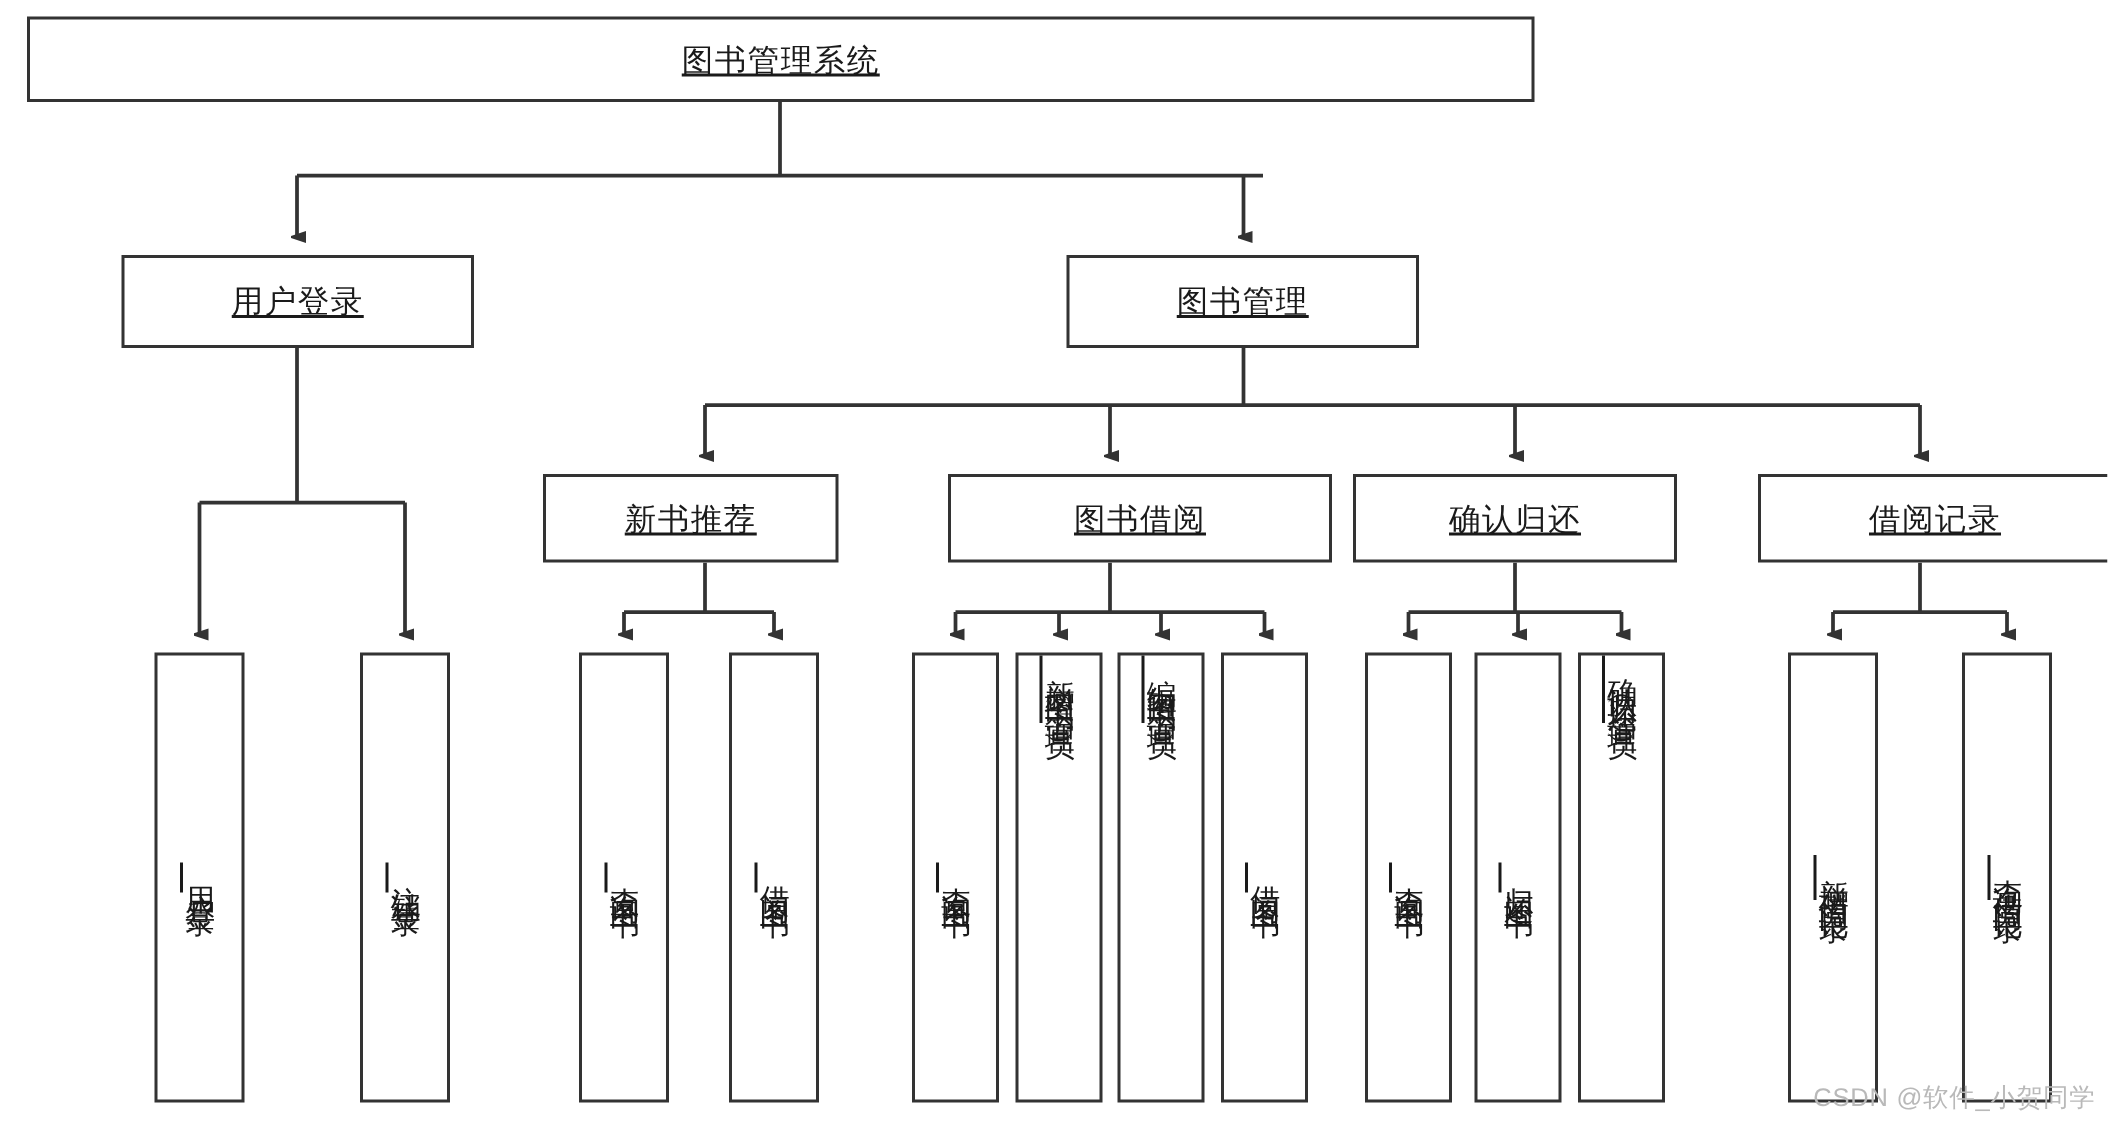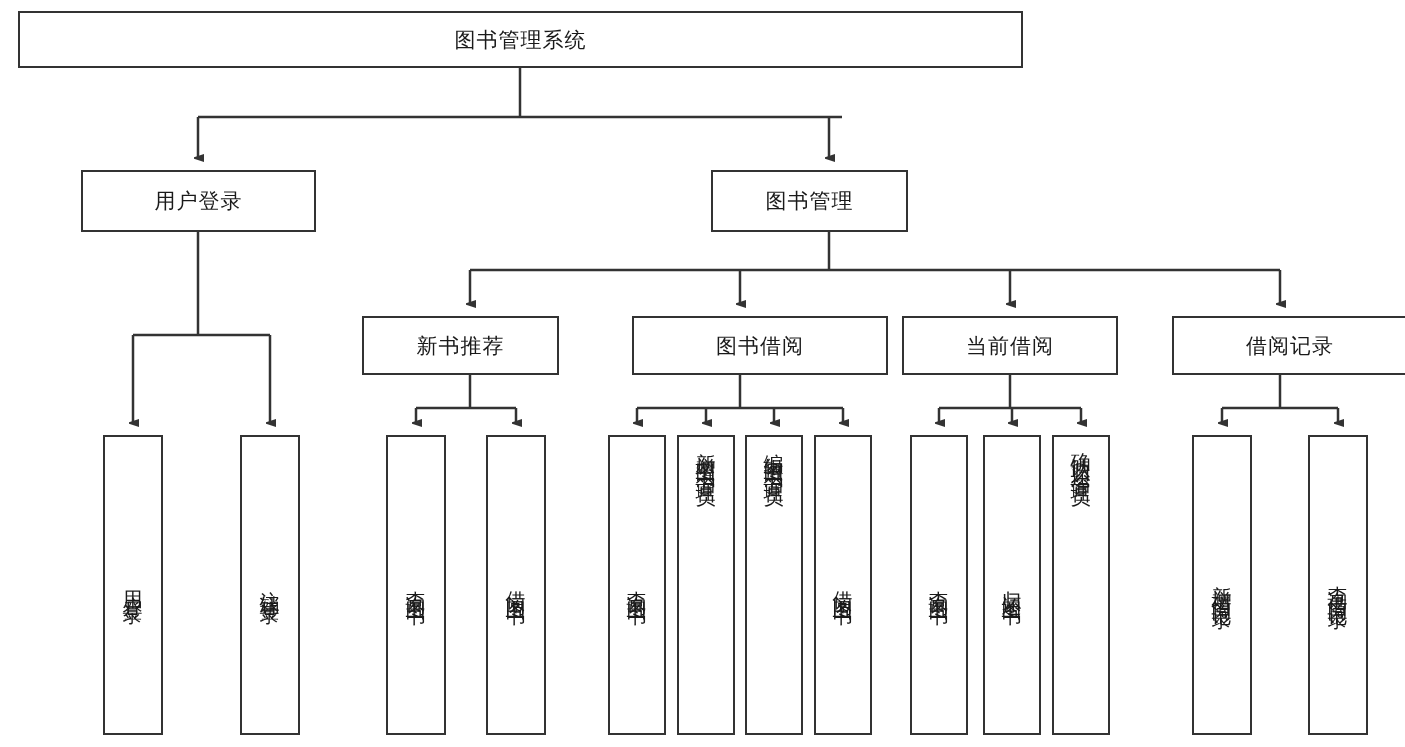--- a/index.html
+++ b/index.html
@@ -32,6 +32,7 @@
     align-items: center;
     justify-content: center;
     color: #1a1a1a;
+    text-decoration: underline;
   }
   .node.horizontal {
     font-size: 21px;

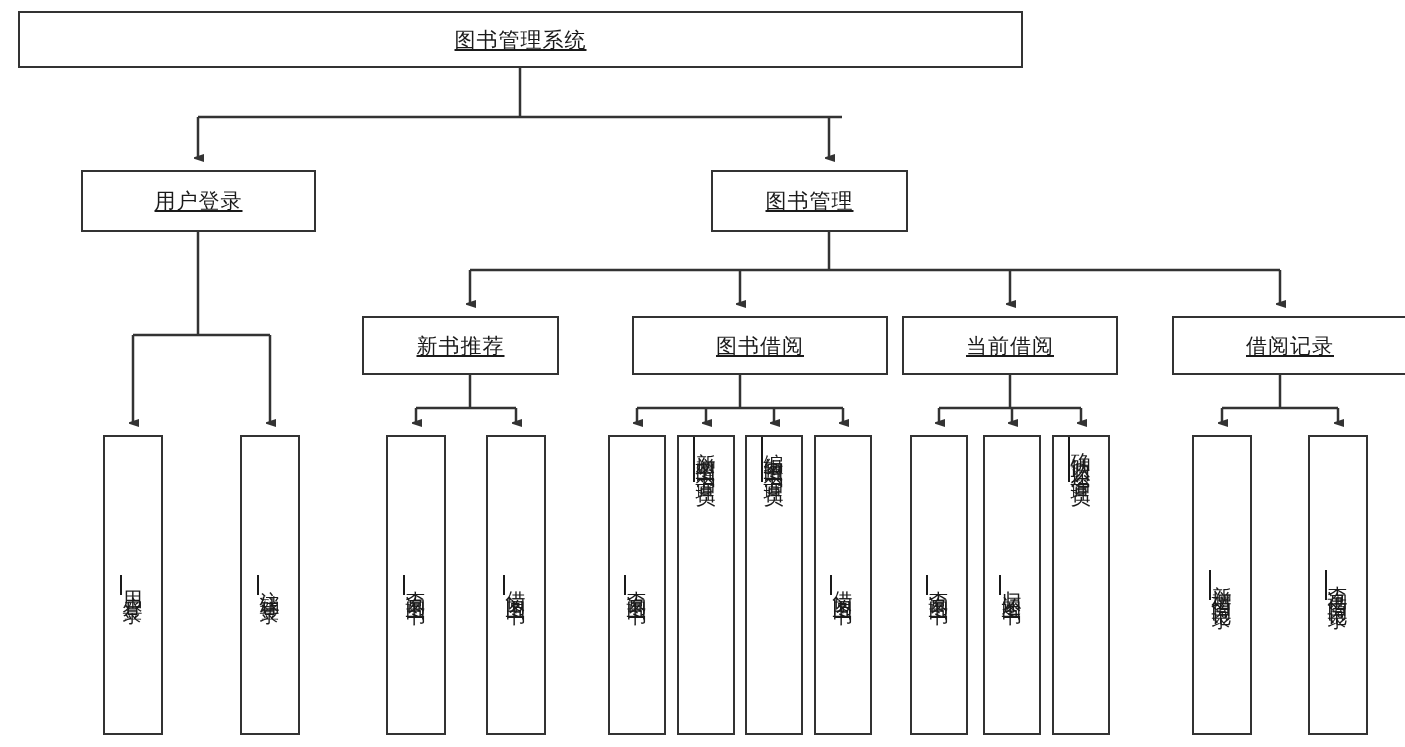--- a/index.html
+++ b/index.html
@@ -133,7 +133,7 @@
   <div class="node horizontal" style="left:81px; top:170px; width:235px; height:62px;">
     <span>用户登录</span>
   </div>
-  <div class="node horizontal" style="left:711px; top:170px; width:197px; height:62px;">
+  <div class="node horizontal" style="left:711px; top:170px; width:235px; height:62px;">
     <span>图书管理</span>
   </div>
 

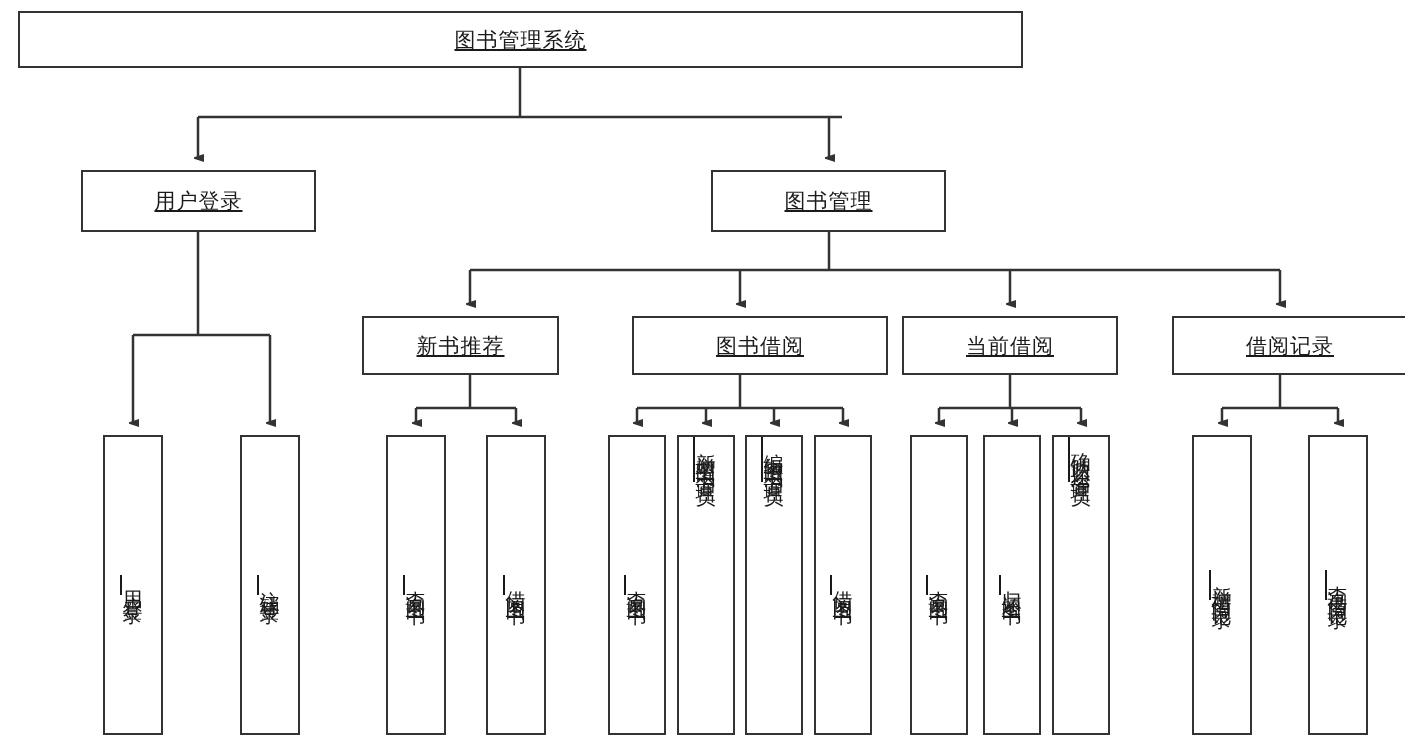--- a/index.html
+++ b/index.html
@@ -144,7 +144,7 @@
     <span>图书借阅</span>
   </div>
   <div class="node horizontal" style="left:902px; top:316px; width:216px; height:59px;">
-    <span>当前借阅</span>
+    <span>确认归还</span>
   </div>
   <div class="node horizontal" style="left:1172px; top:316px; width:236px; height:59px;">
     <span>借阅记录</span>

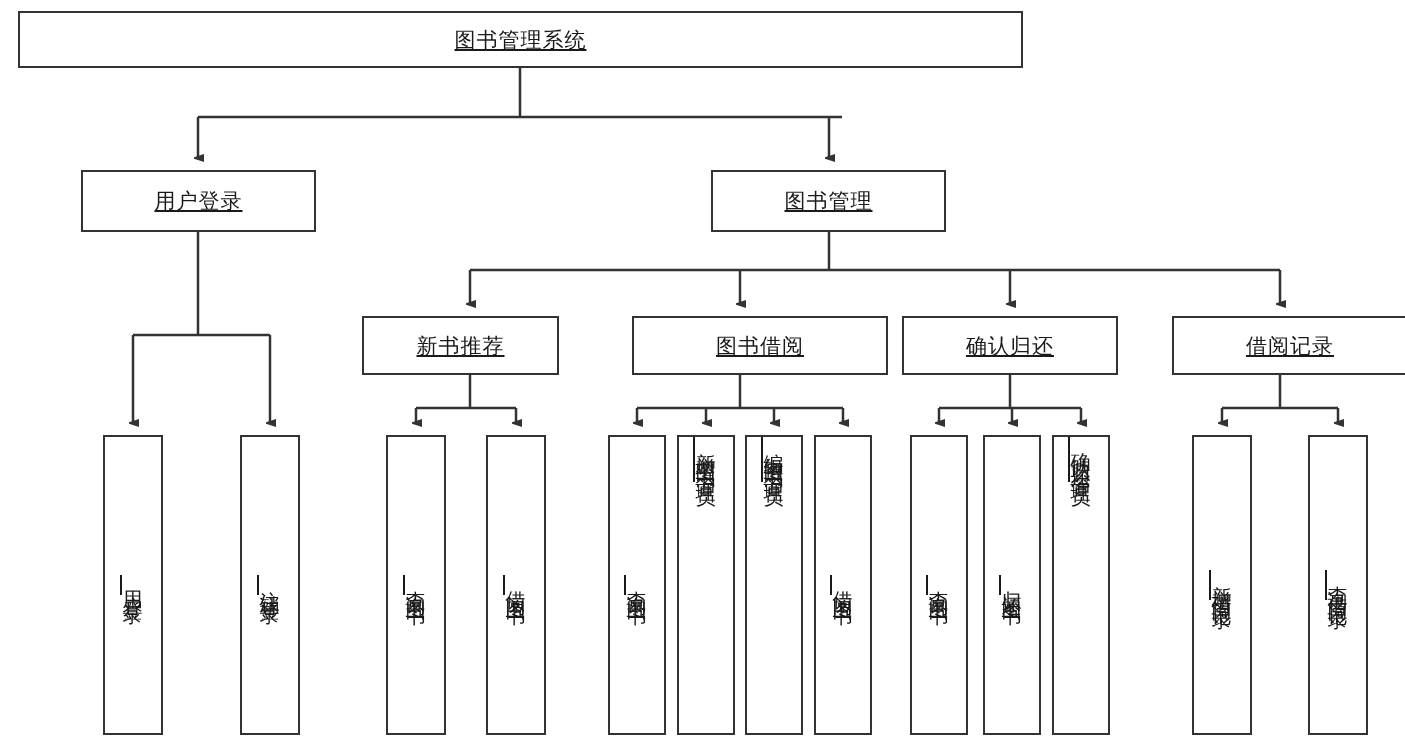--- a/index.html
+++ b/index.html
@@ -220,6 +220,7 @@
     </div>
   </div>
 
+  <div class="watermark">CSDN @软件_小贺同学</div>
 
 </div>
 

